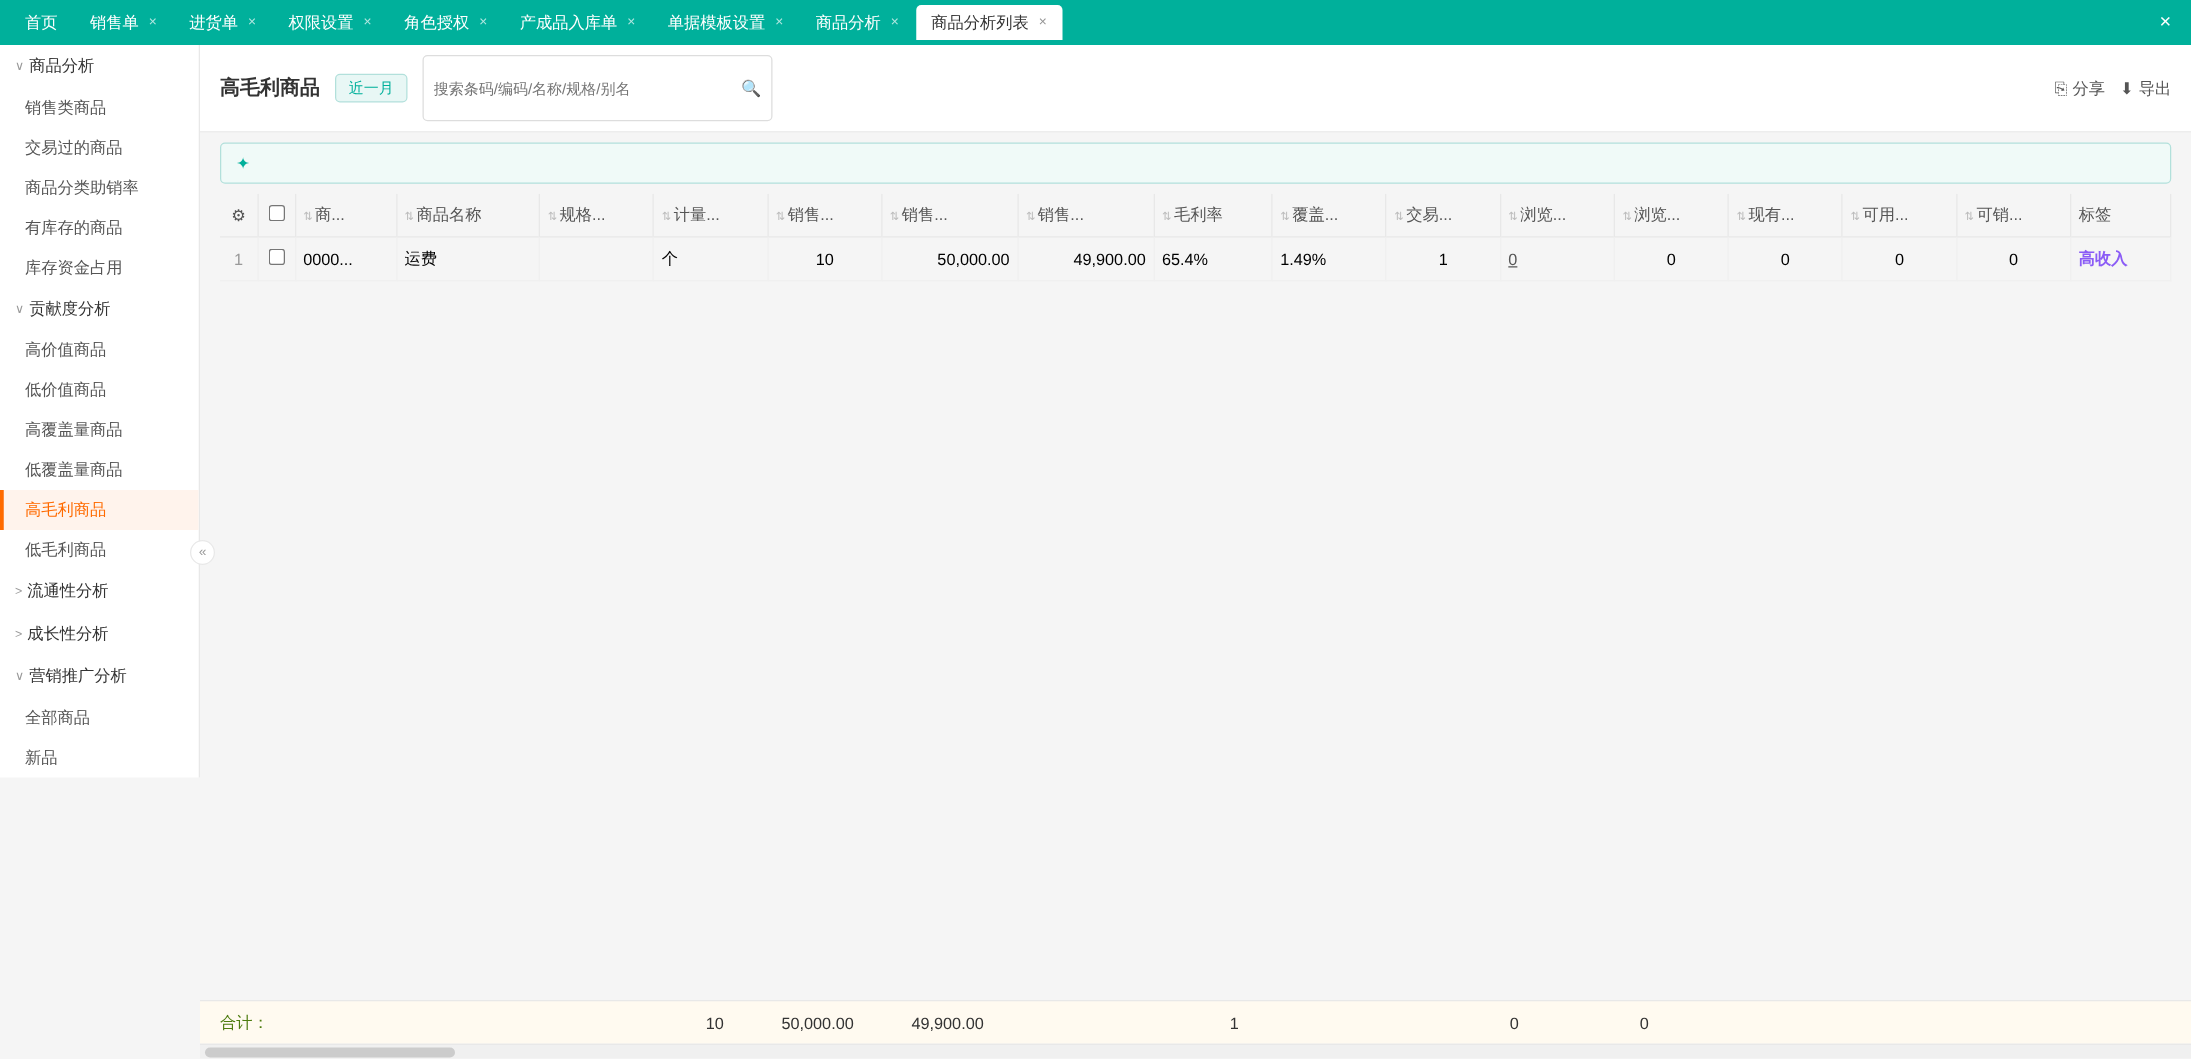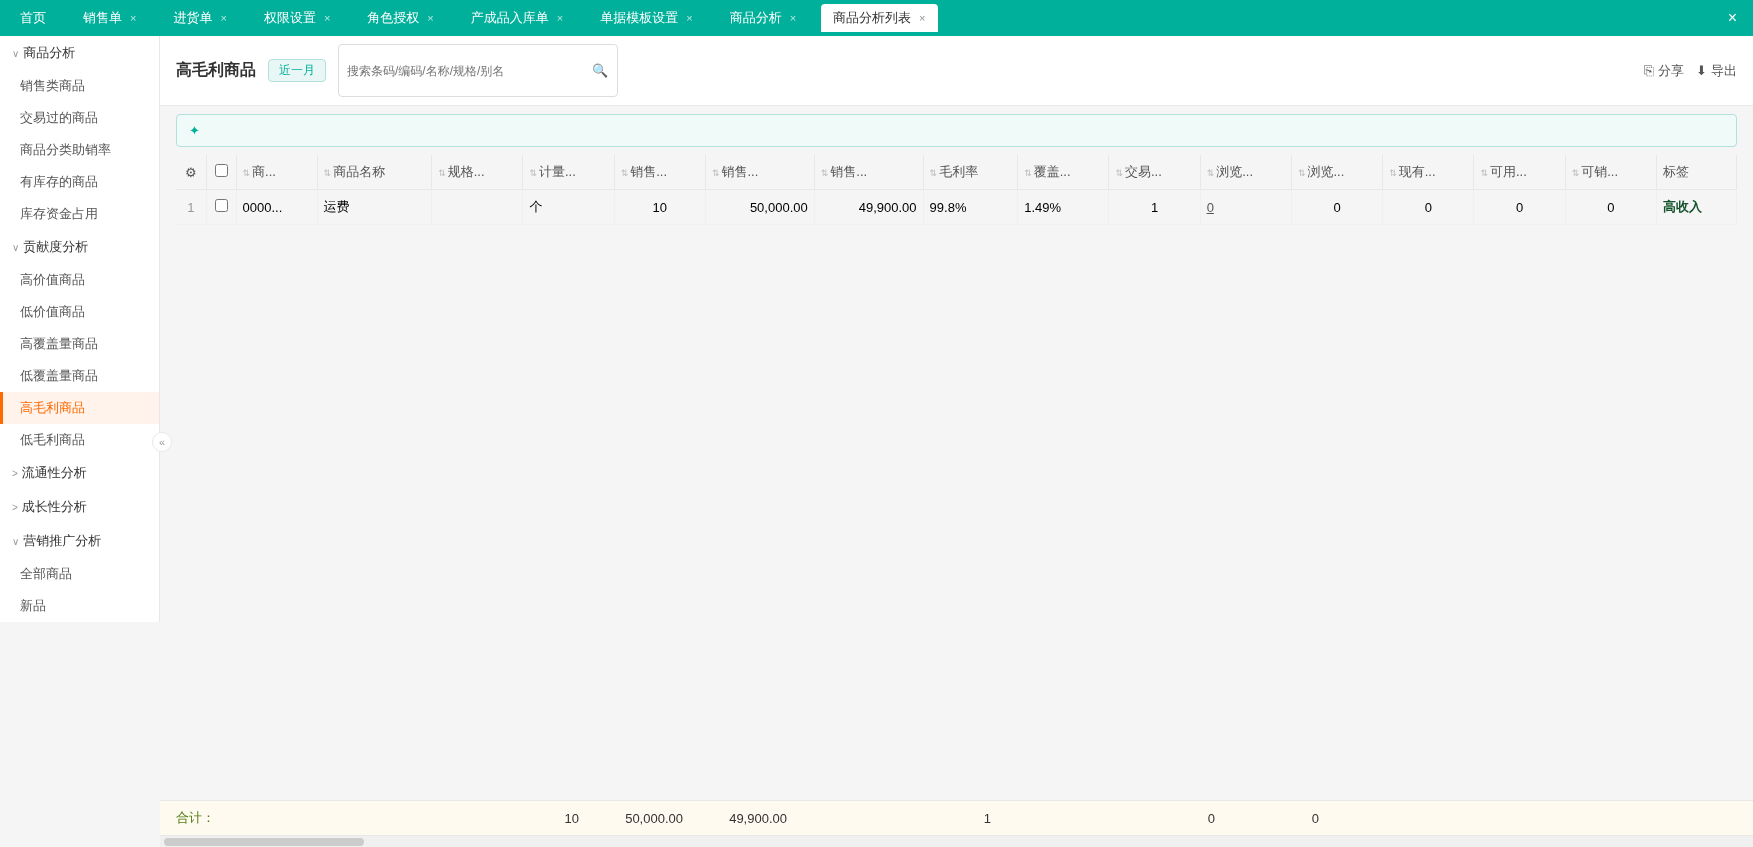--- a/index.html
+++ b/index.html
@@ -251,7 +251,7 @@
 <body>
 
 <div class="top-nav">
-  <div id="nav-tabs-container" style="display: flex; align-items: center; gap: 13px;">
+  <div id="nav-tabs-container" style="display: flex; align-items: center; gap: 2px;">
       <div class="nav-tab">首页</div>
       <div class="nav-tab">销售单<span class="close-icon">×</span></div>
       <div class="nav-tab">进货单<span class="close-icon">×</span></div>

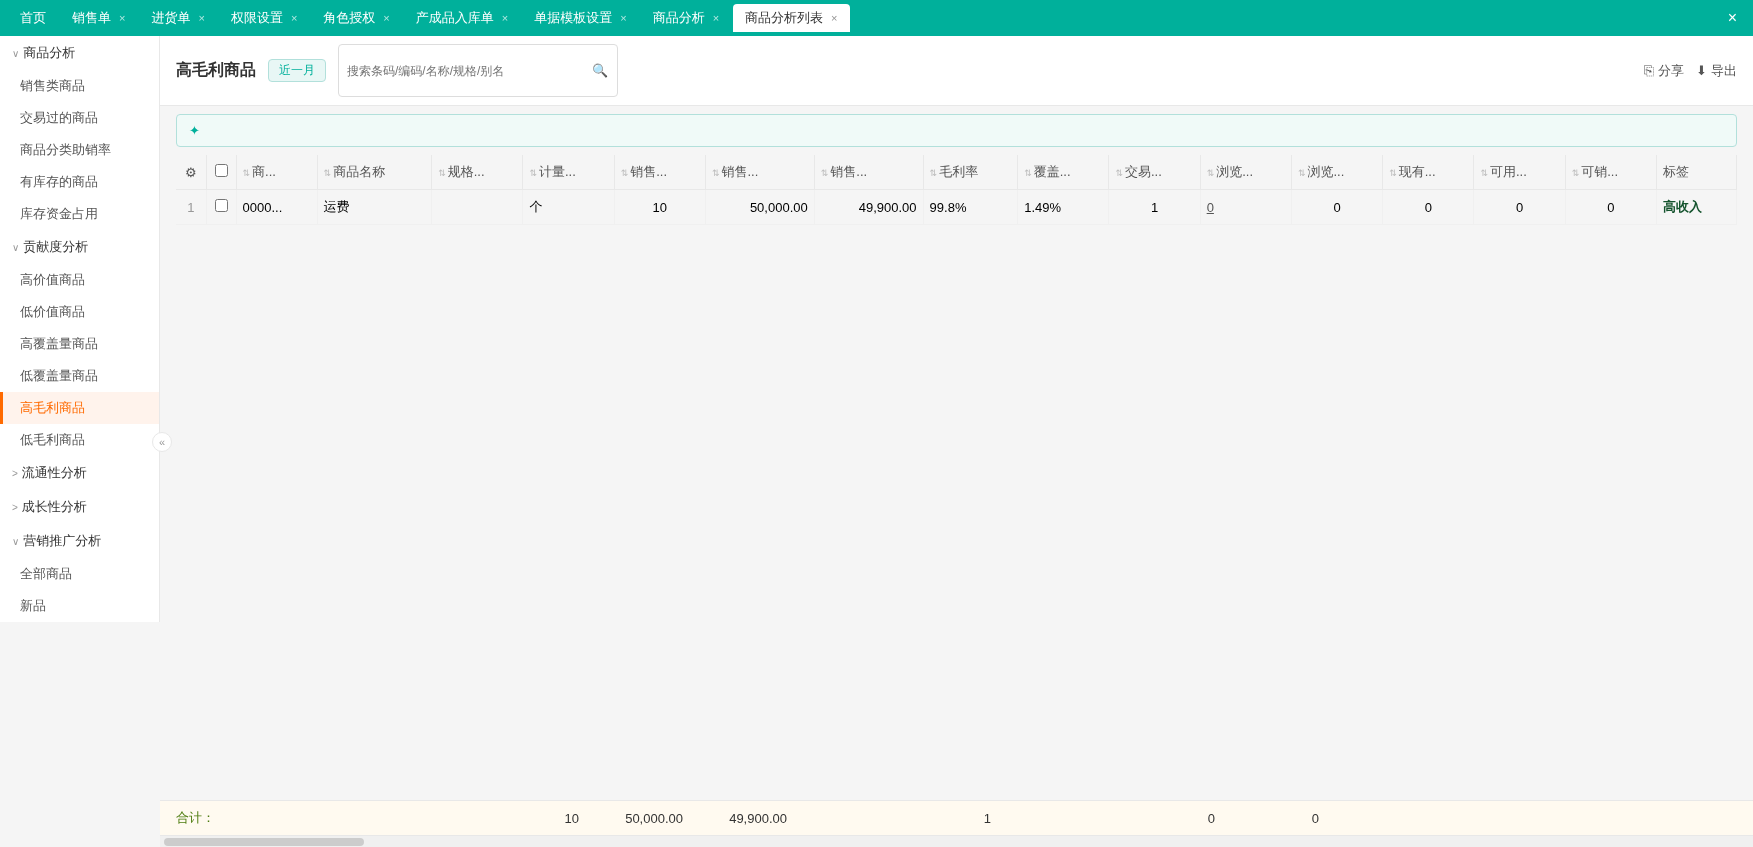--- a/index.html
+++ b/index.html
@@ -366,7 +366,7 @@
               <td style="text-align: center;">10</td>
               <td style="text-align: right;">50,000.00</td>
               <td style="text-align: right;">49,900.00</td>
-              <td>99.8%</td>
+              <td>65.4%</td>
               <td>1.49%</td>
               <td style="text-align: center;">1</td>
               <td><span class="underline-link">0</span></td>

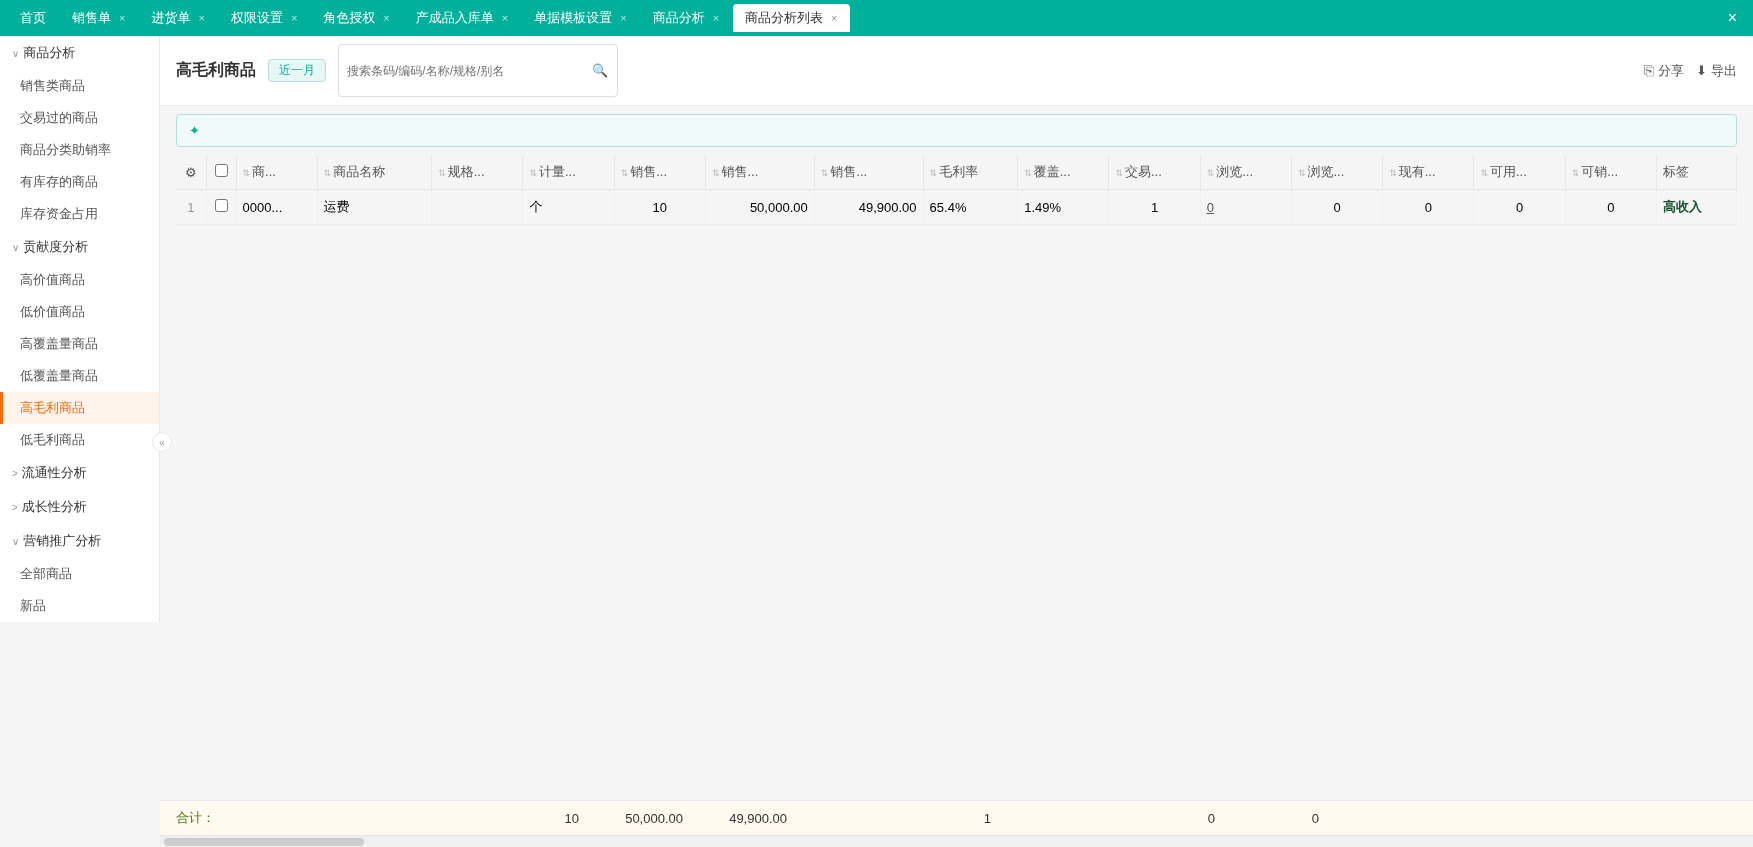--- a/index.html
+++ b/index.html
@@ -374,7 +374,7 @@
               <td style="text-align: center;">0</td>
               <td style="text-align: center;">0</td>
               <td style="text-align: center;">0</td>
-              <td style="color: #14532d; font-weight: bold;">高收入</td>
+              <td style="color: #8b5cf6; font-weight: bold;">高收入</td>
             </tr>
           </tbody>
       </table>

